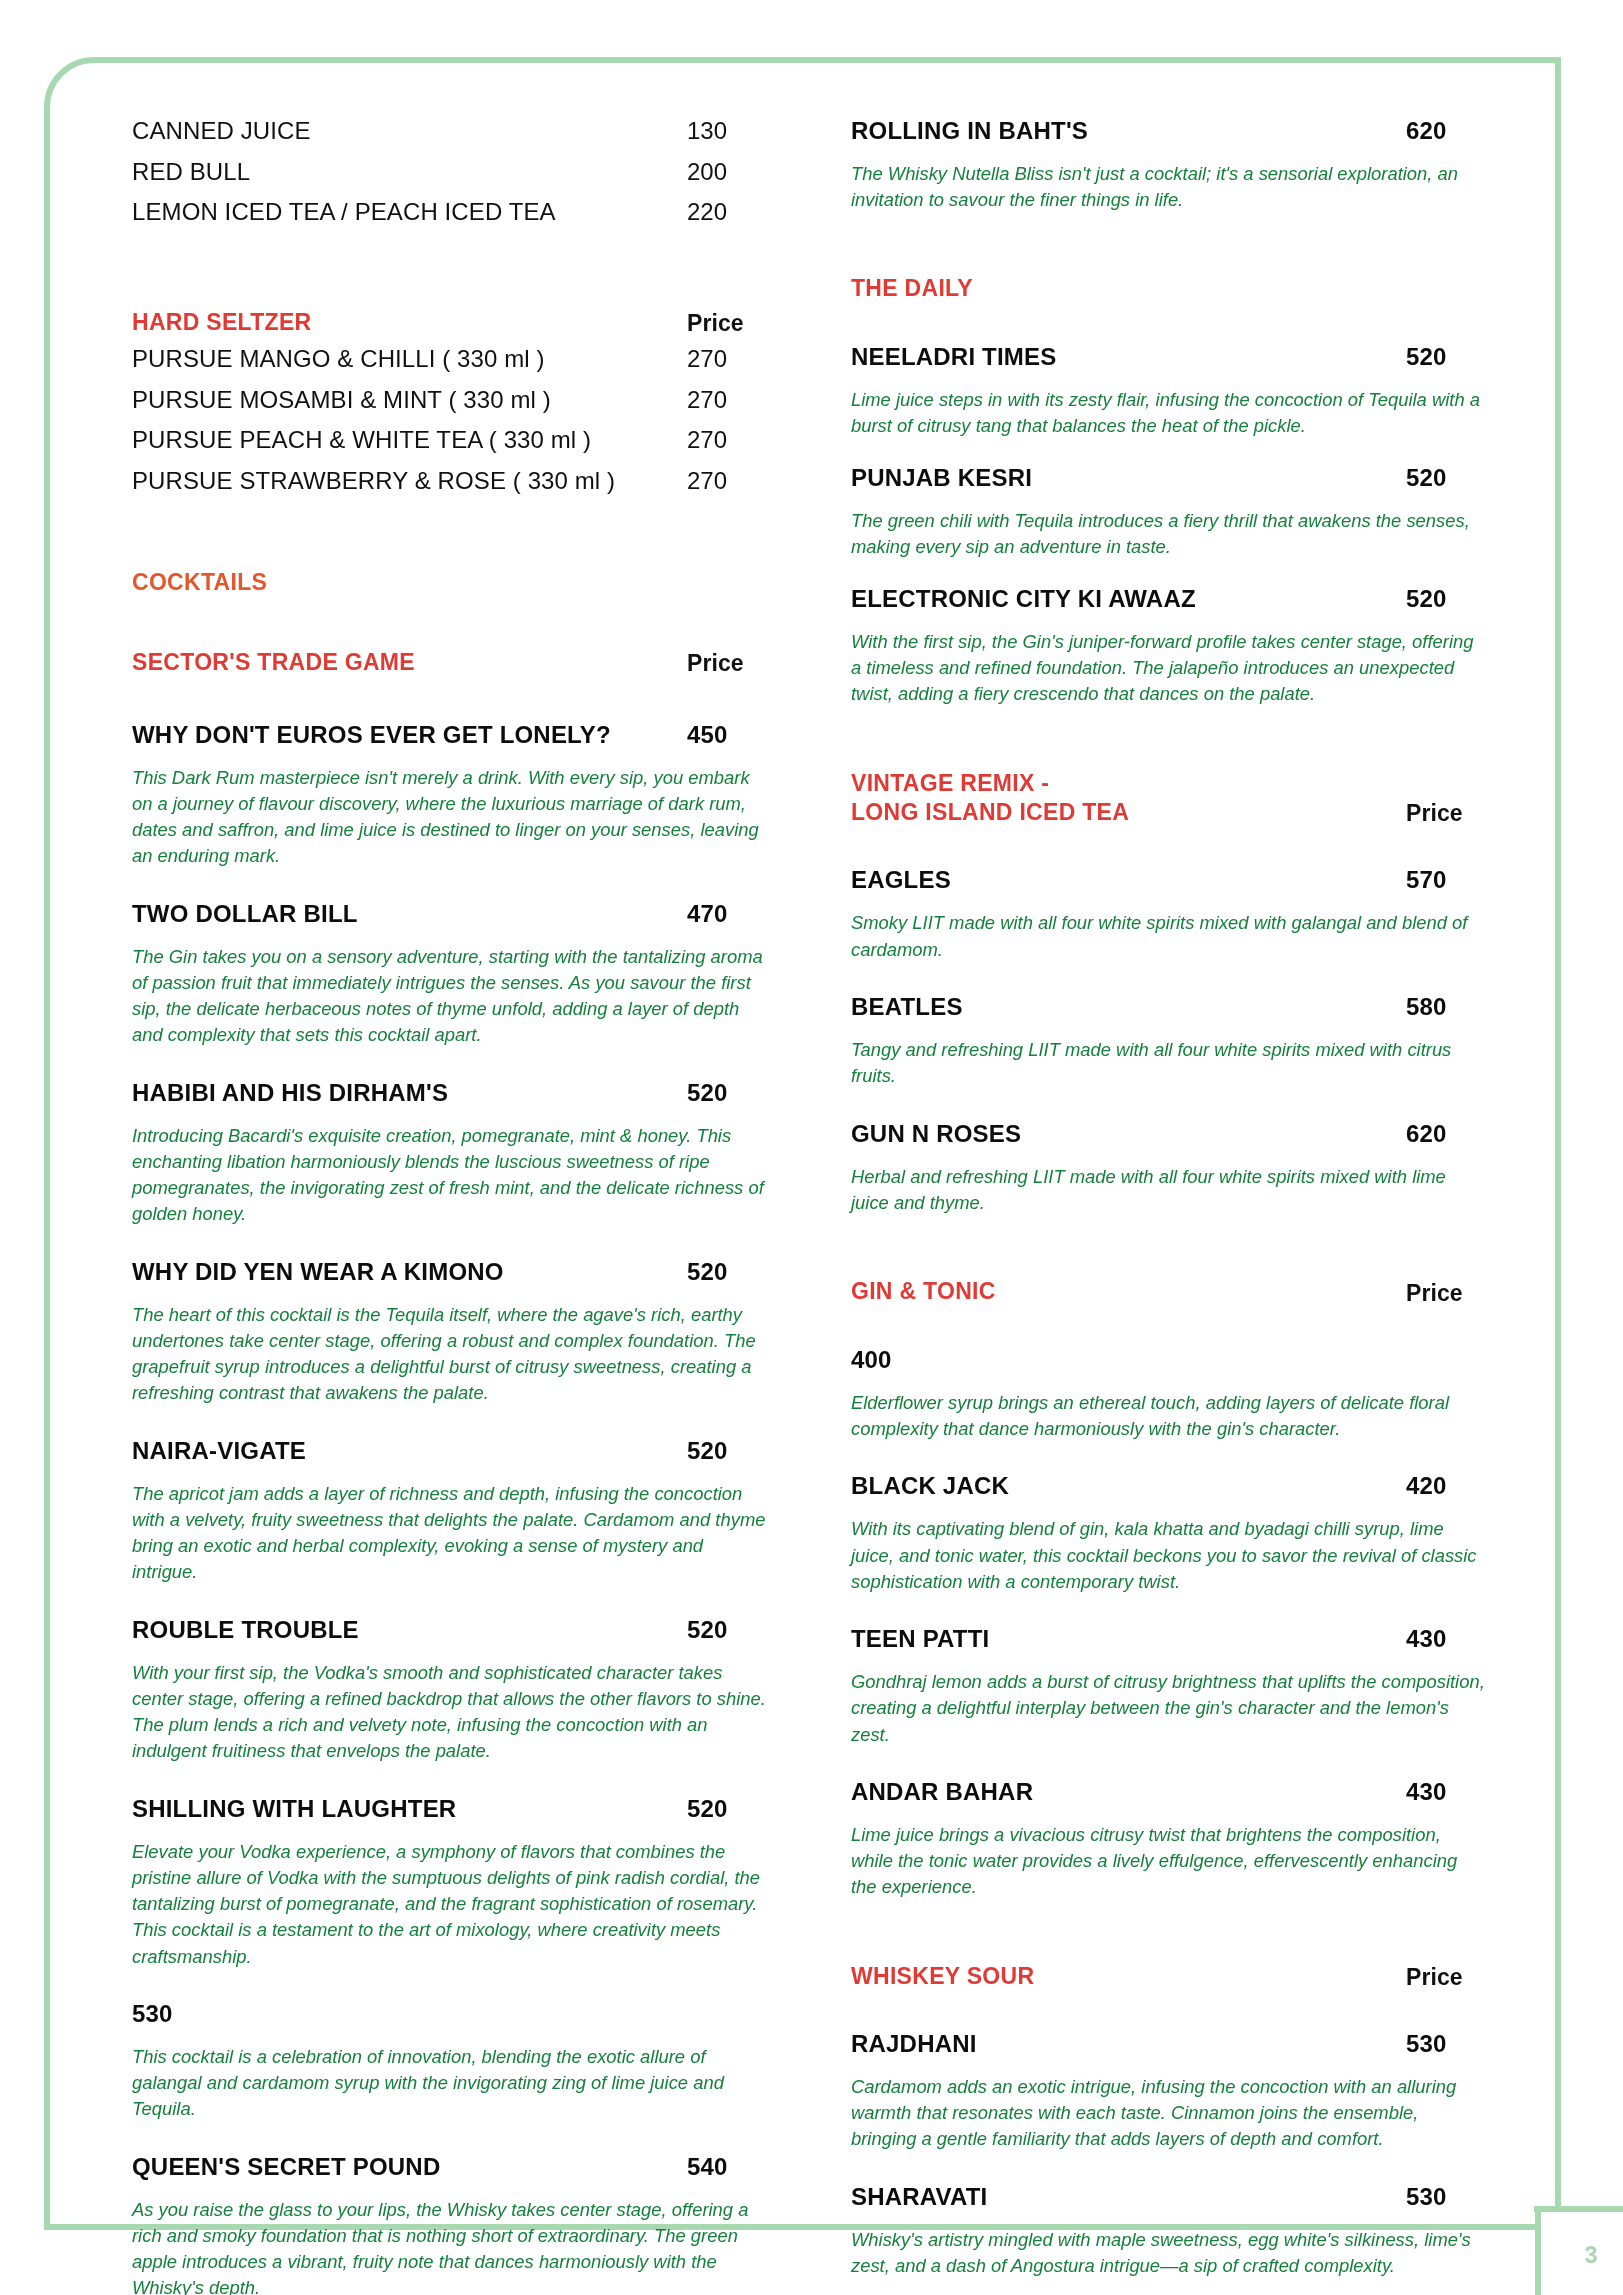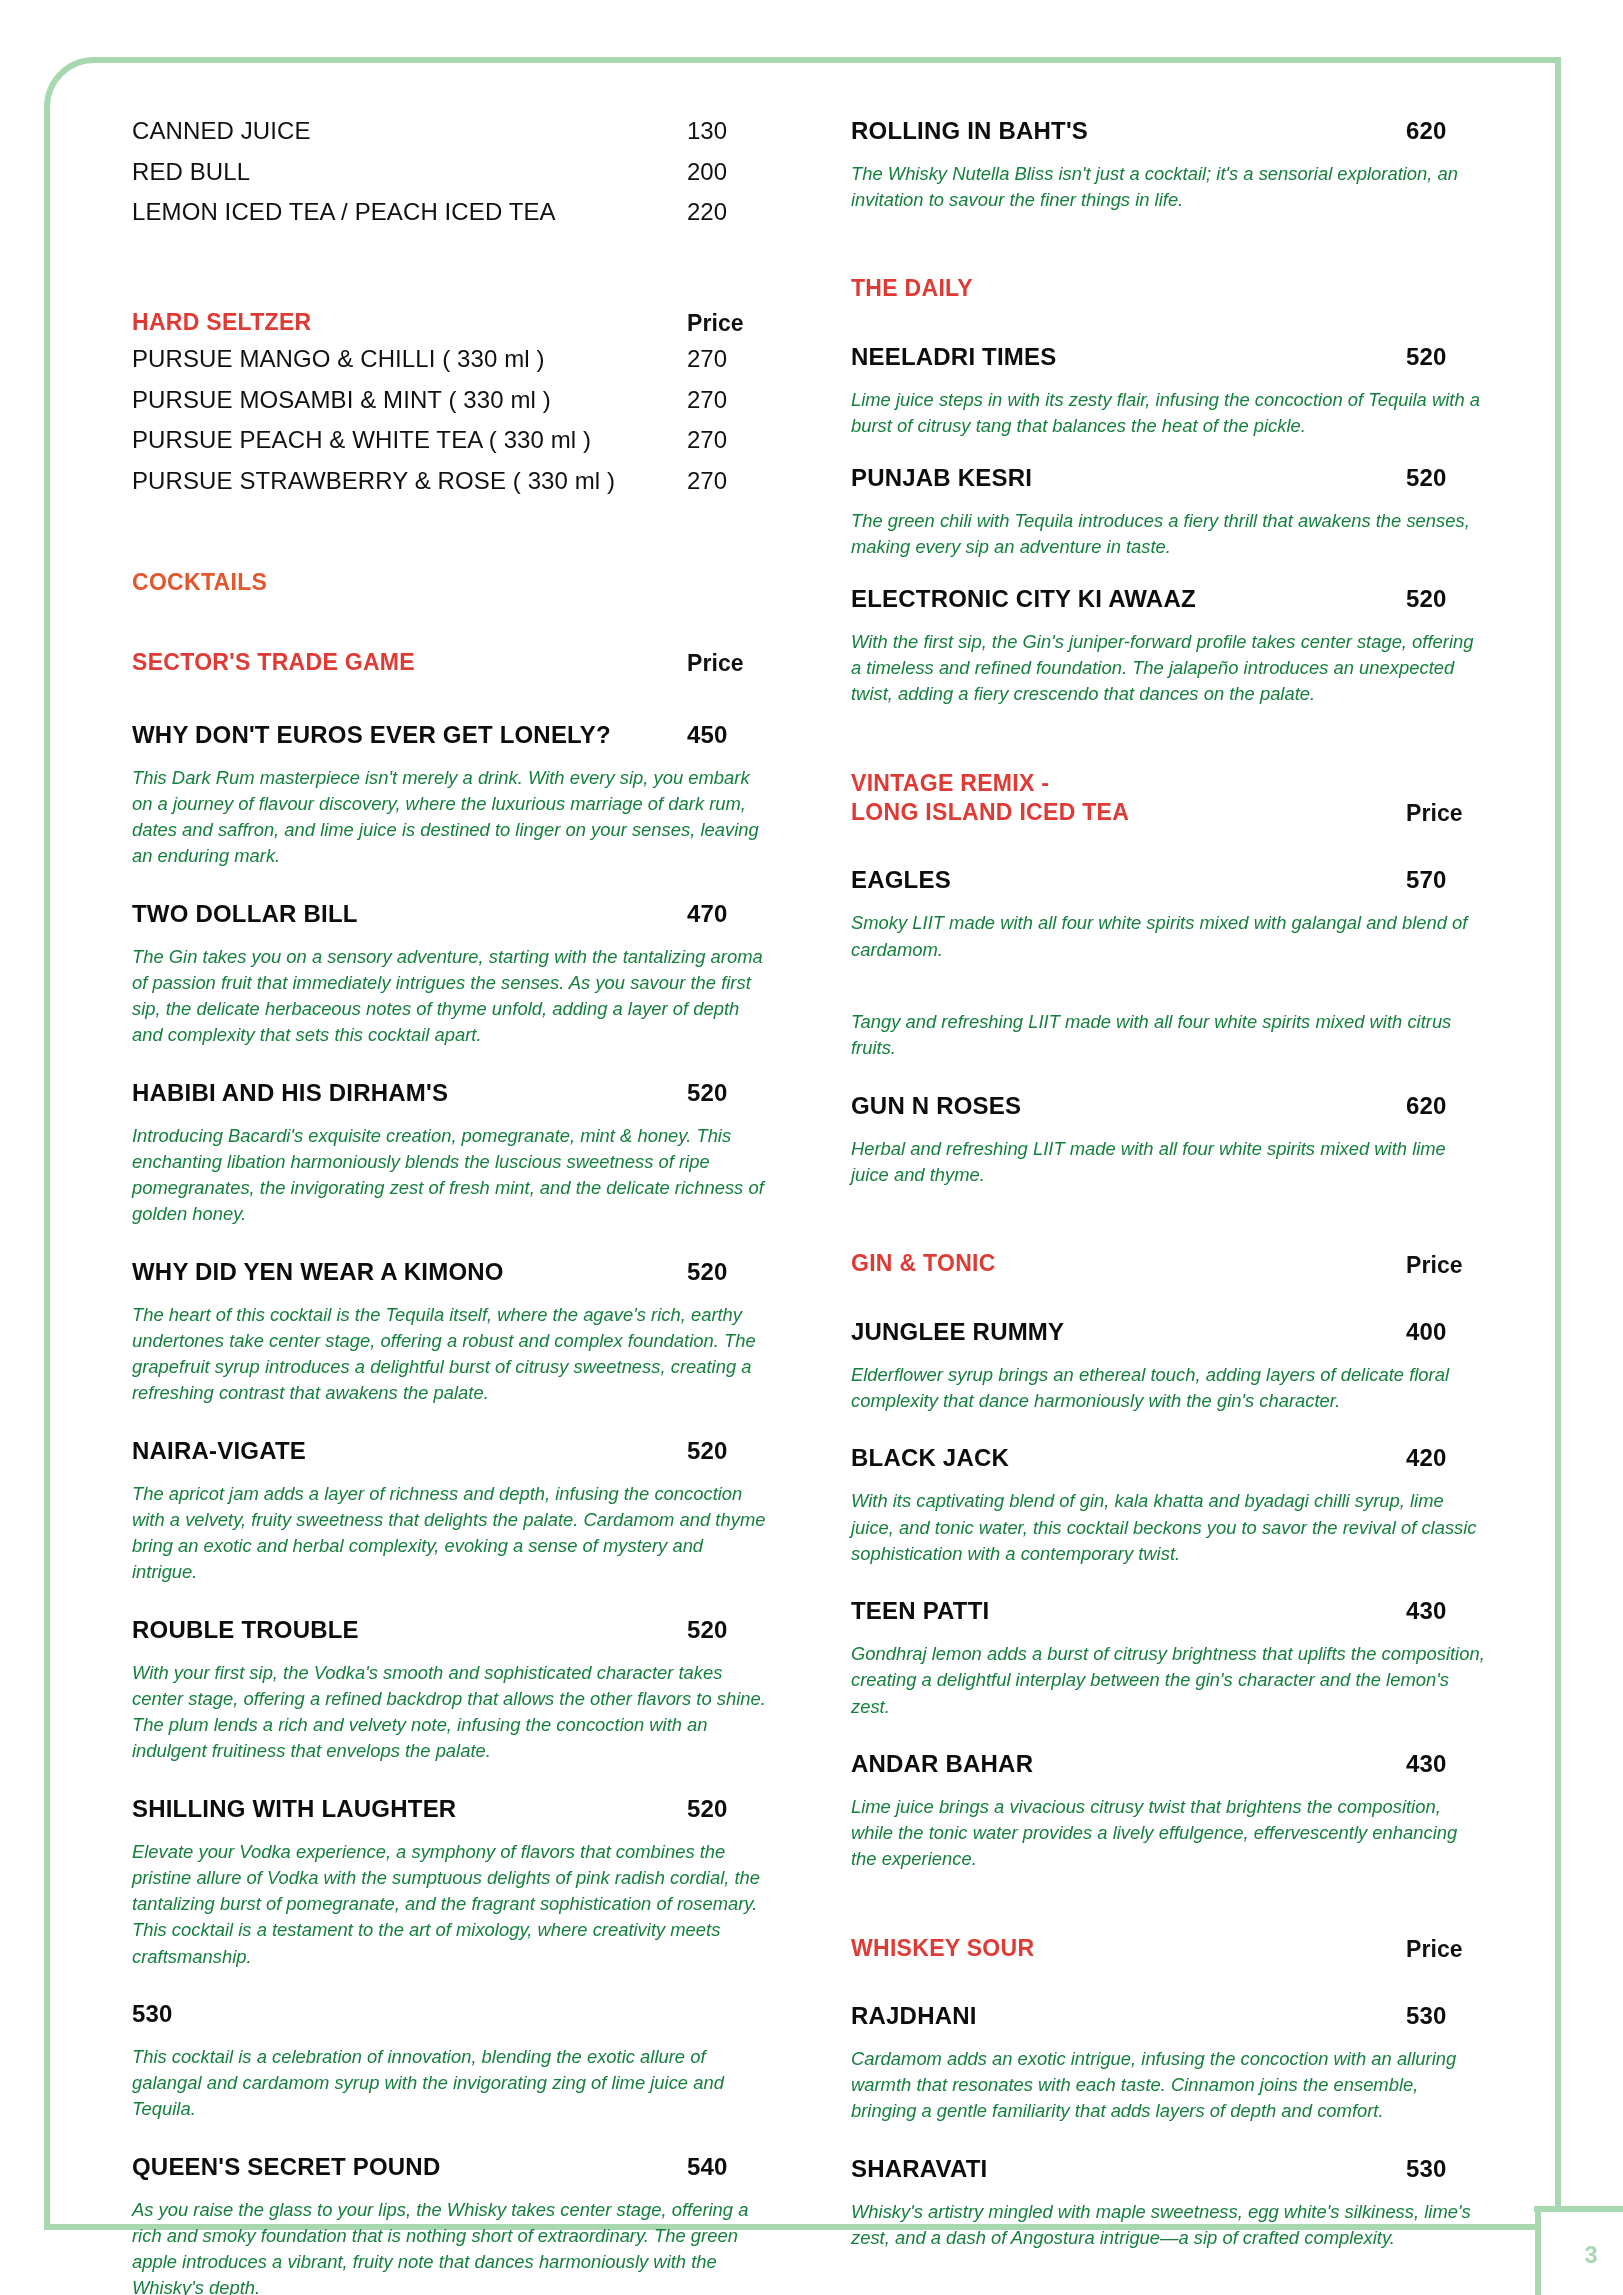--- a/index.html
+++ b/index.html
@@ -389,6 +389,10 @@
       <div class="sp-44"></div>
 
       <div class="item">
+        <div class="item-head">
+          <span class="nm">BEATLES</span>
+          <span class="pr">580</span>
+        </div>
         <div class="item-desc">Tangy and refreshing LIIT made with all four white spirits mixed with citrus fruits.</div>
       </div>
       <div class="sp-44"></div>

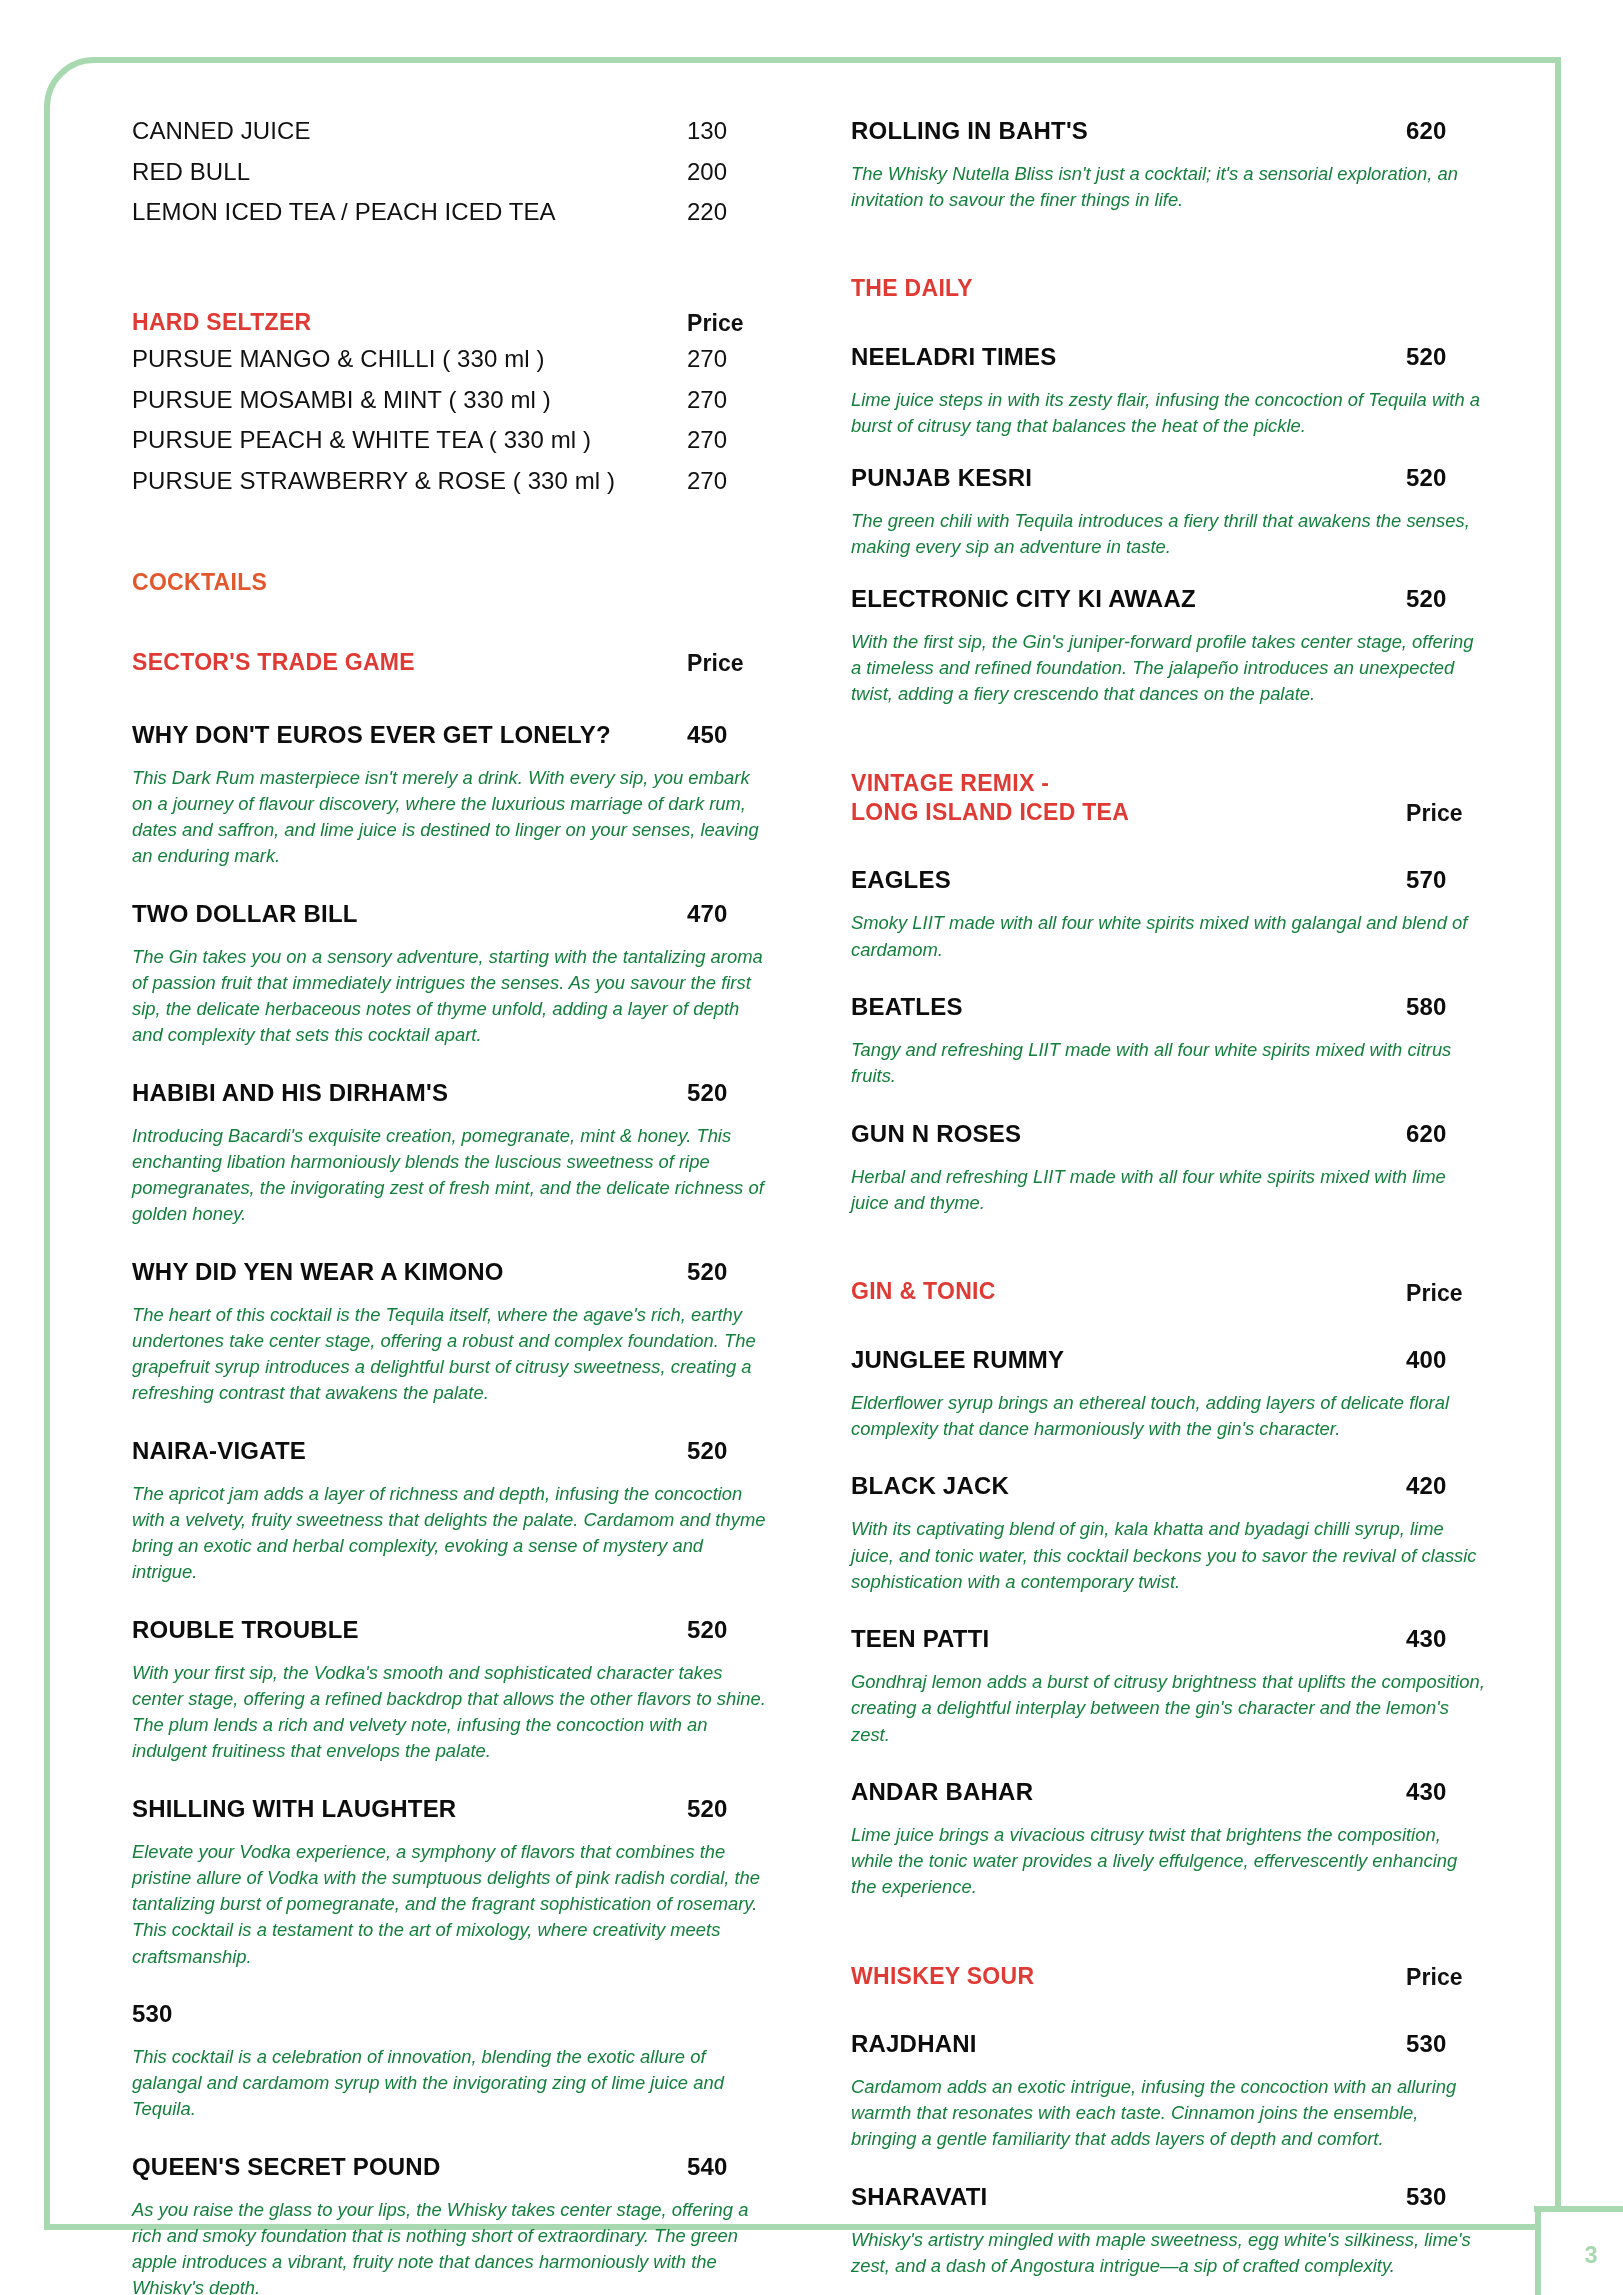--- a/index.html
+++ b/index.html
@@ -416,7 +416,6 @@
 
       <div class="item">
         <div class="item-head">
-          <span class="nm">JUNGLEE RUMMY</span>
           <span class="pr">400</span>
         </div>
         <div class="item-desc">Elderflower syrup brings an ethereal touch, adding layers of delicate floral complexity that dance harmoniously with the gin's character.</div>

